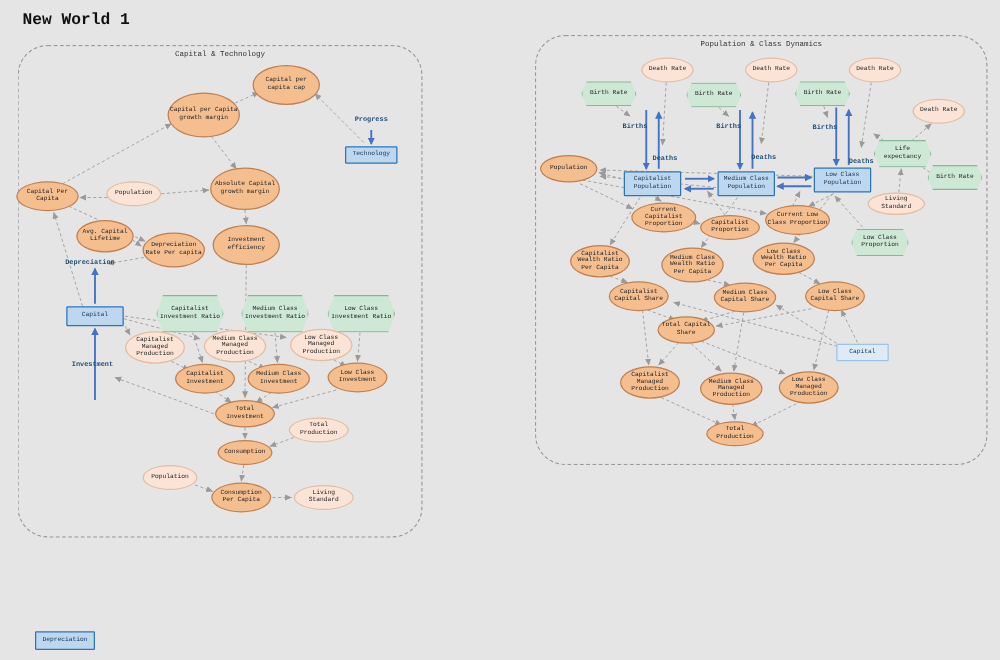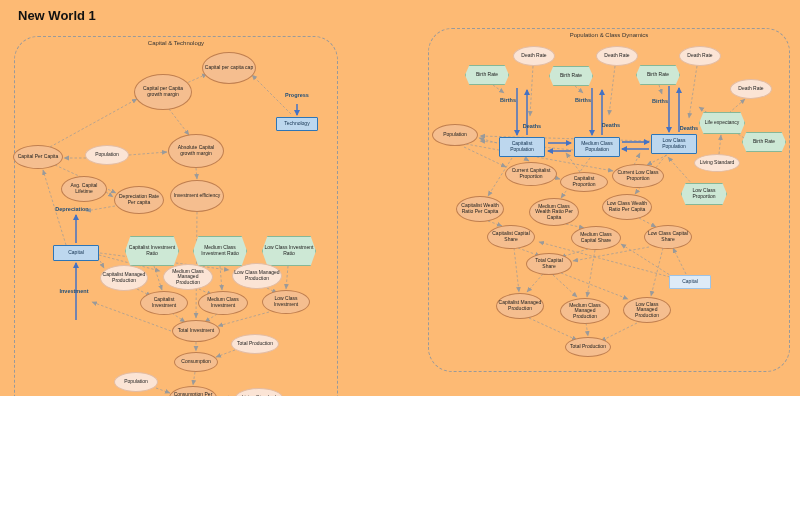--- a/index.html
+++ b/index.html
@@ -3,8 +3,8 @@
 <meta charset="utf-8">
 <style>
   html,body{margin:0;padding:0;background:#fff;}
-  #canvas{position:relative;width:800px;height:396px;background:#fdba74;
-          font-family:Liberation Sans, sans-serif;overflow:hidden;}
+  #canvas{position:relative;width:800px;height:528px;background:#e5e5e5;
+          font-family:Liberation Mono, monospace;overflow:hidden;}
   .page-title{position:absolute;left:18px;top:8px;margin:0;font-size:13px;
               font-weight:bold;color:#111;}
   .cluster{position:absolute;border:1px dashed #9a9a9a;border-radius:24px;}

